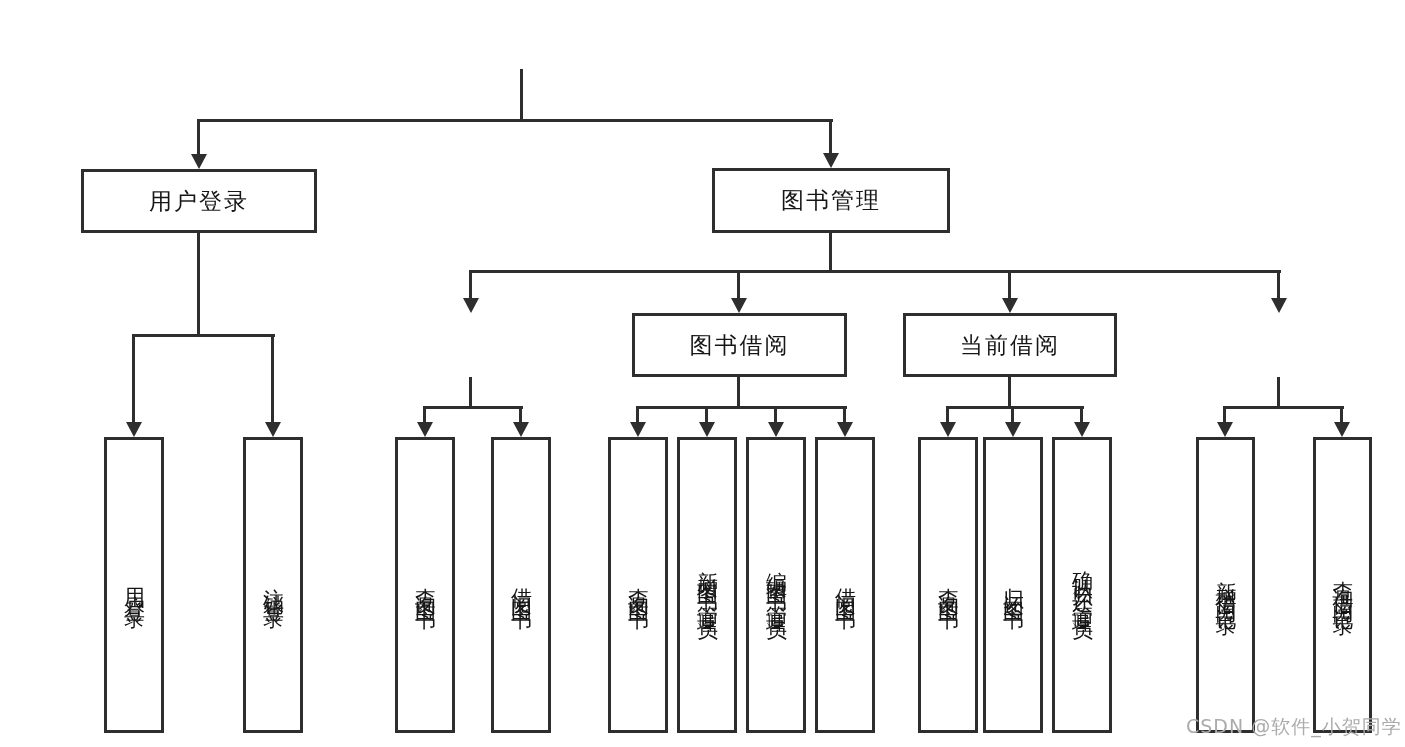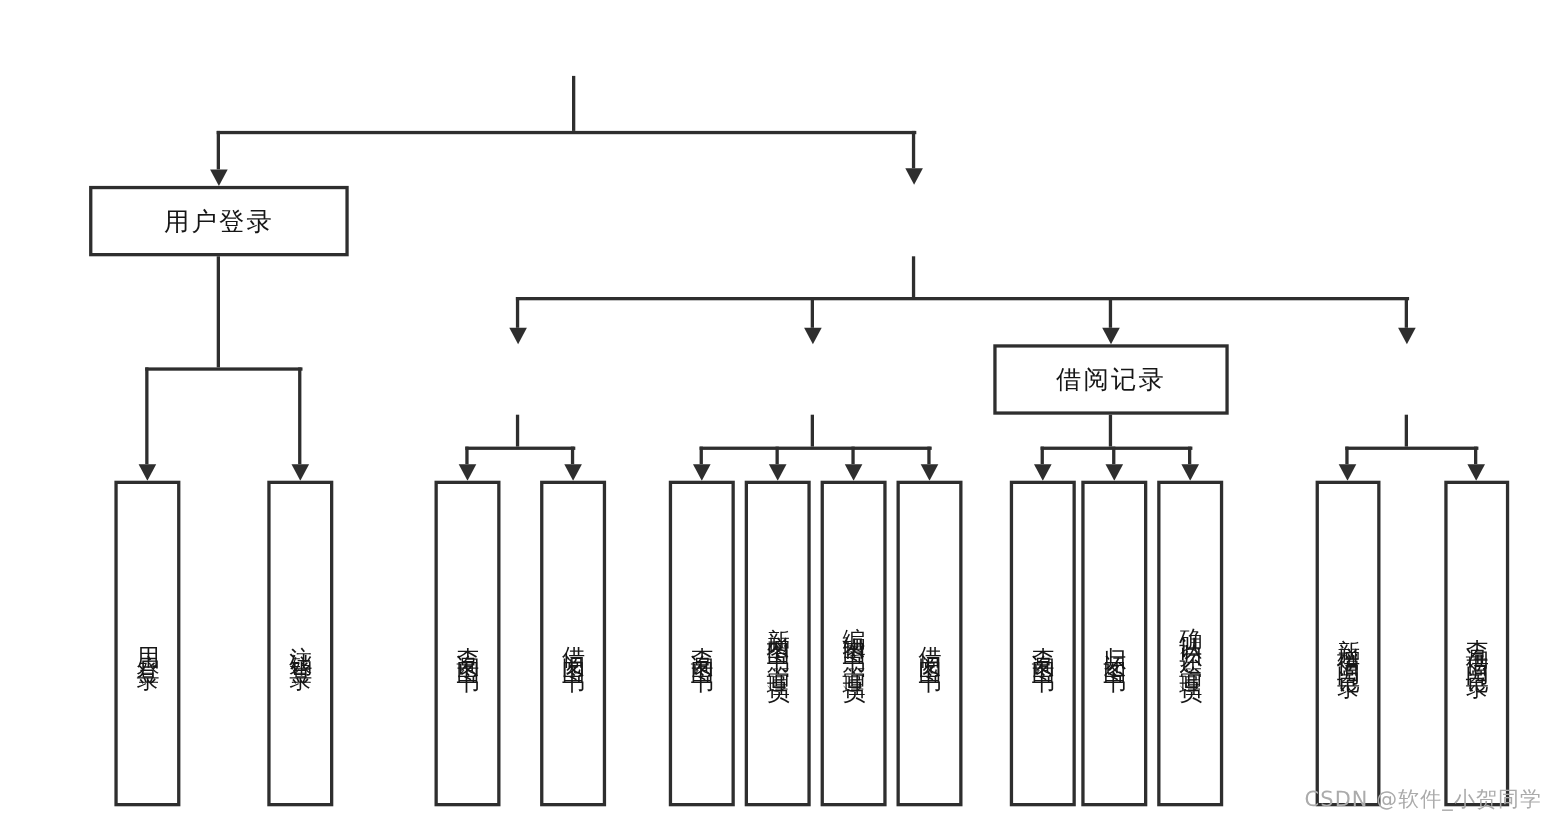--- a/index.html
+++ b/index.html
@@ -58,6 +58,7 @@
   <div class="arr" style="left:823px;top:153px"></div>
 
   <div class="box hbox" style="left:81px;top:169px;width:236px;height:64px">用户登录</div>
+  <div class="box hbox" style="left:712px;top:168px;width:238px;height:65px">图书管理</div>
 
   <div class="vl" style="left:197px;top:233px;height:101px"></div>
   <div class="hl" style="left:132px;top:334px;width:143px"></div>

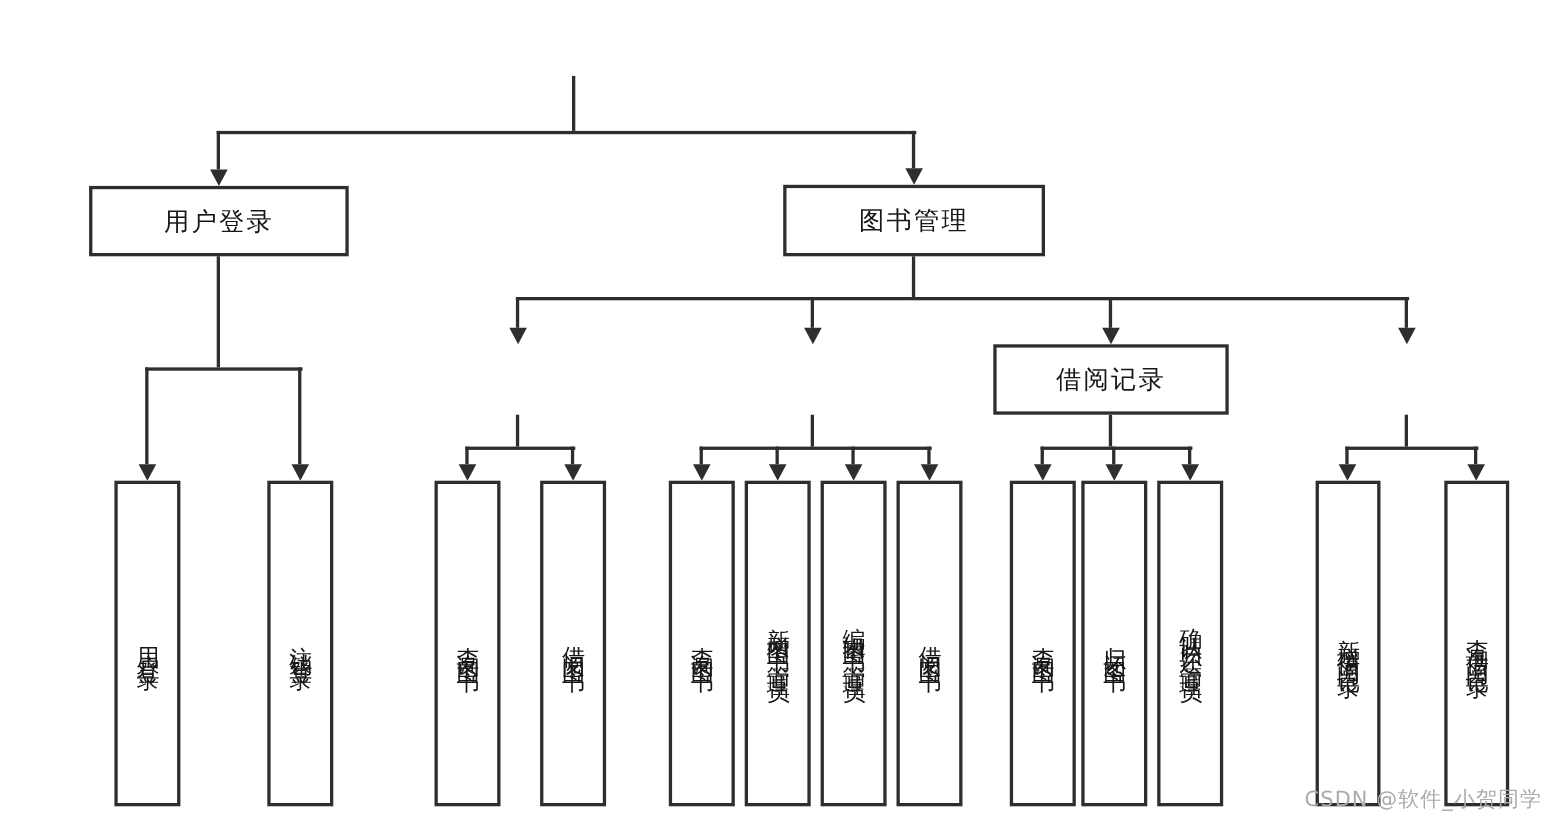--- a/index.html
+++ b/index.html
@@ -78,6 +78,7 @@
   <div class="vl" style="left:1277px;top:270px;height:28px"></div>
   <div class="arr" style="left:1271px;top:298px"></div>
 
+  <div class="box hbox" style="left:632px;top:313px;width:215px;height:64px">图书借阅</div>
   <div class="box hbox" style="left:903px;top:313px;width:214px;height:64px">借阅记录</div>
 
   <div class="vl" style="left:469px;top:377px;height:29px"></div>

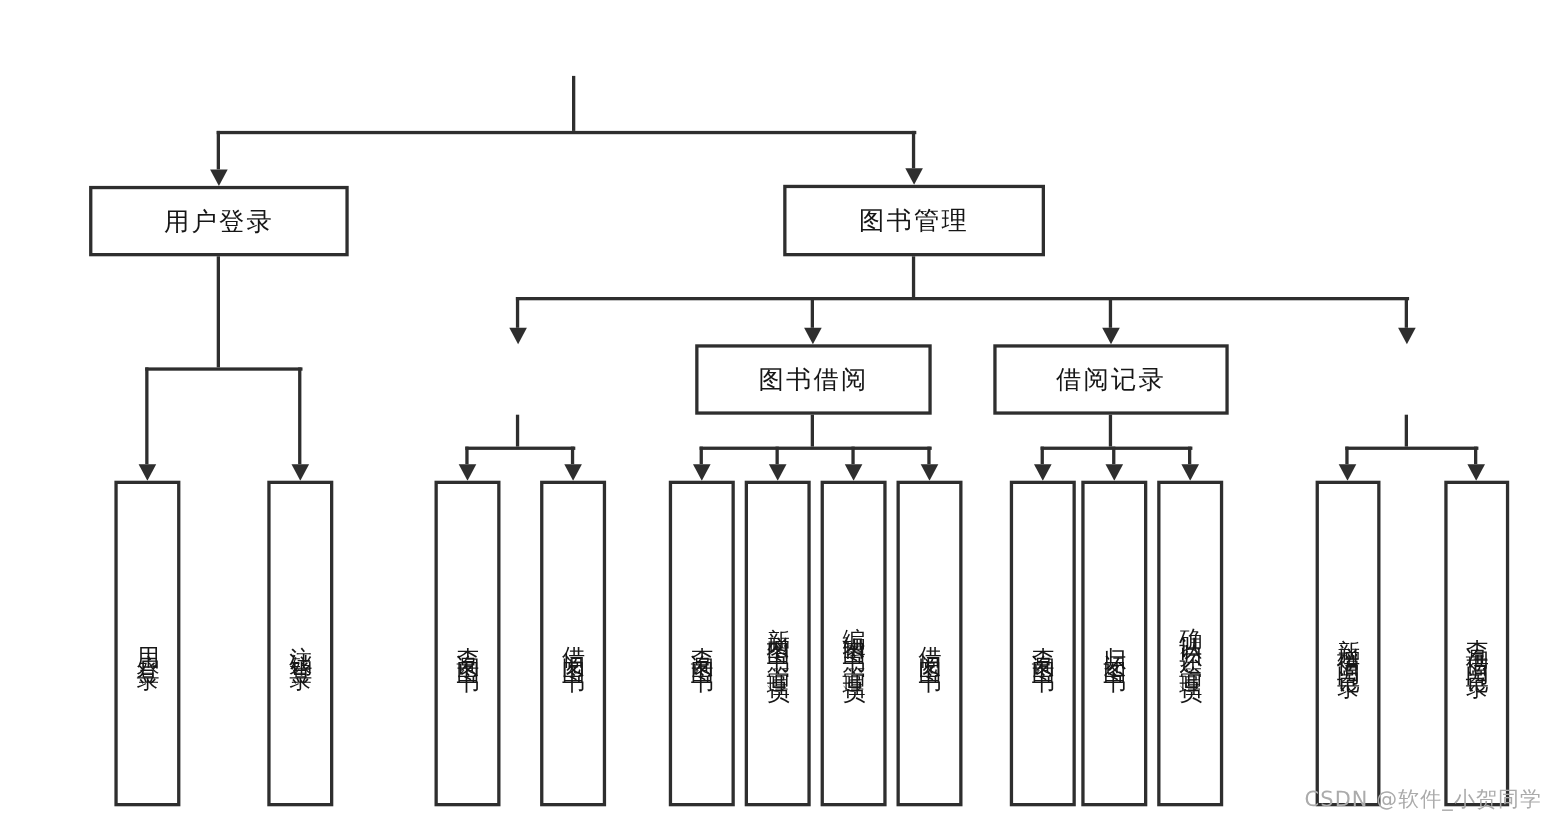--- a/index.html
+++ b/index.html
@@ -79,7 +79,7 @@
   <div class="arr" style="left:1271px;top:298px"></div>
 
   <div class="box hbox" style="left:632px;top:313px;width:215px;height:64px">图书借阅</div>
-  <div class="box hbox" style="left:903px;top:313px;width:214px;height:64px">借阅记录</div>
+  <div class="box hbox" style="left:903px;top:313px;width:214px;height:64px">当前借阅</div>
 
   <div class="vl" style="left:469px;top:377px;height:29px"></div>
   <div class="hl" style="left:423px;top:406px;width:100px"></div>

